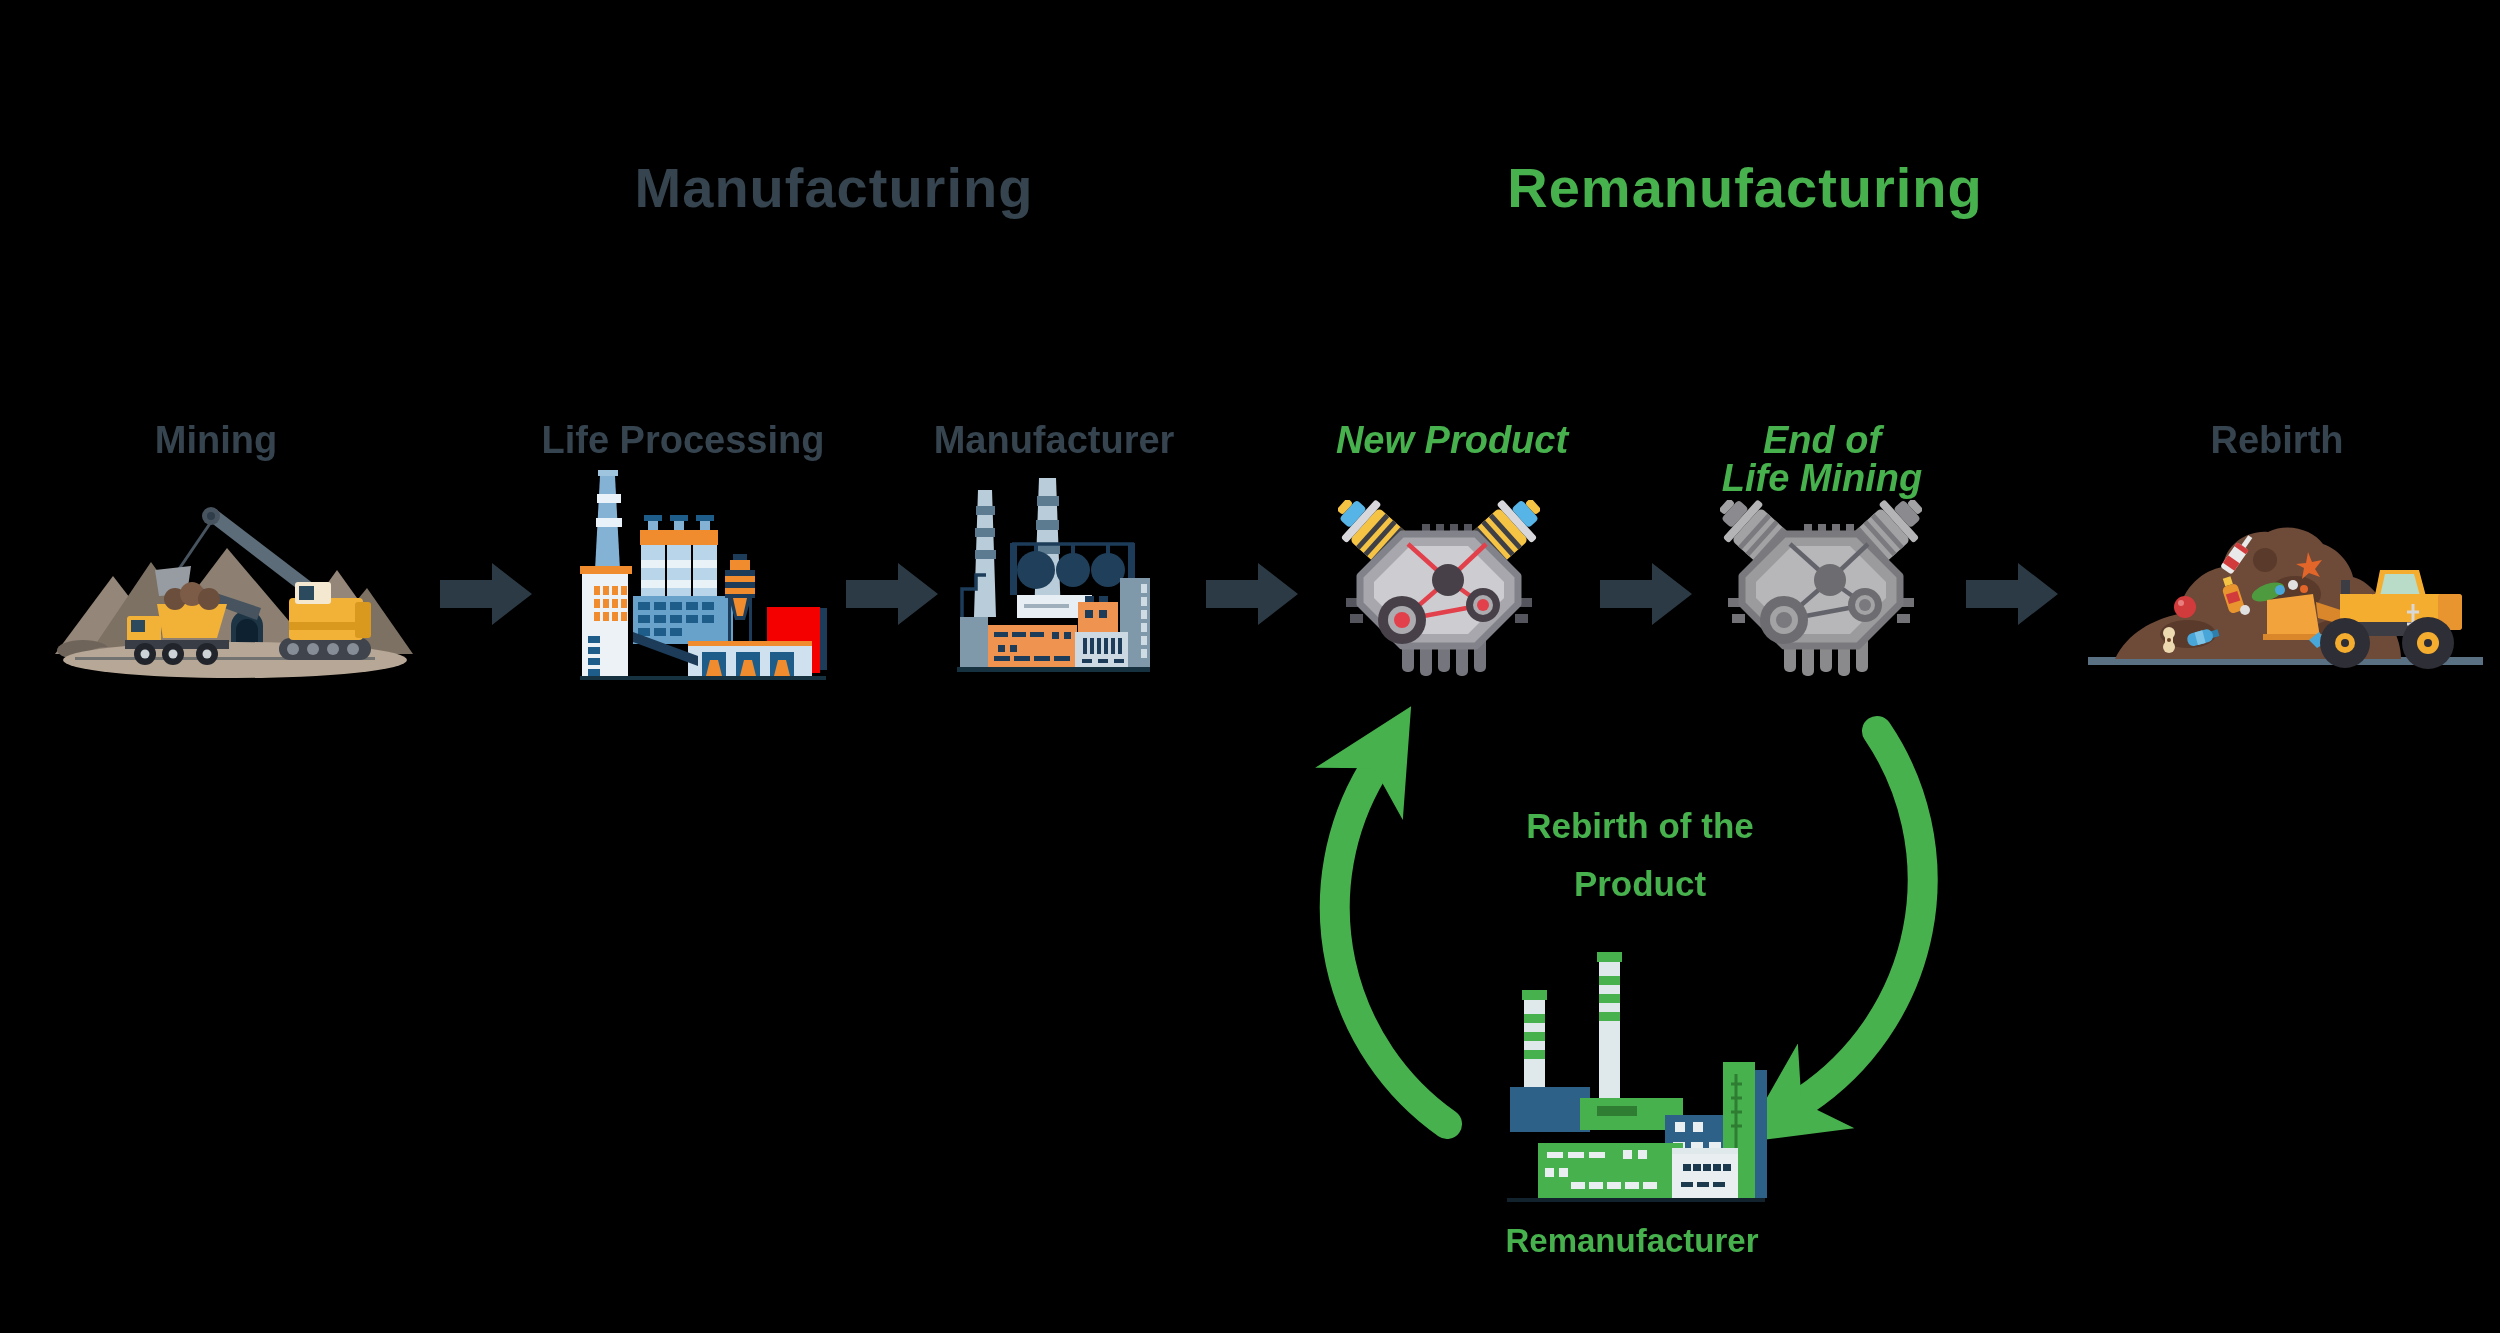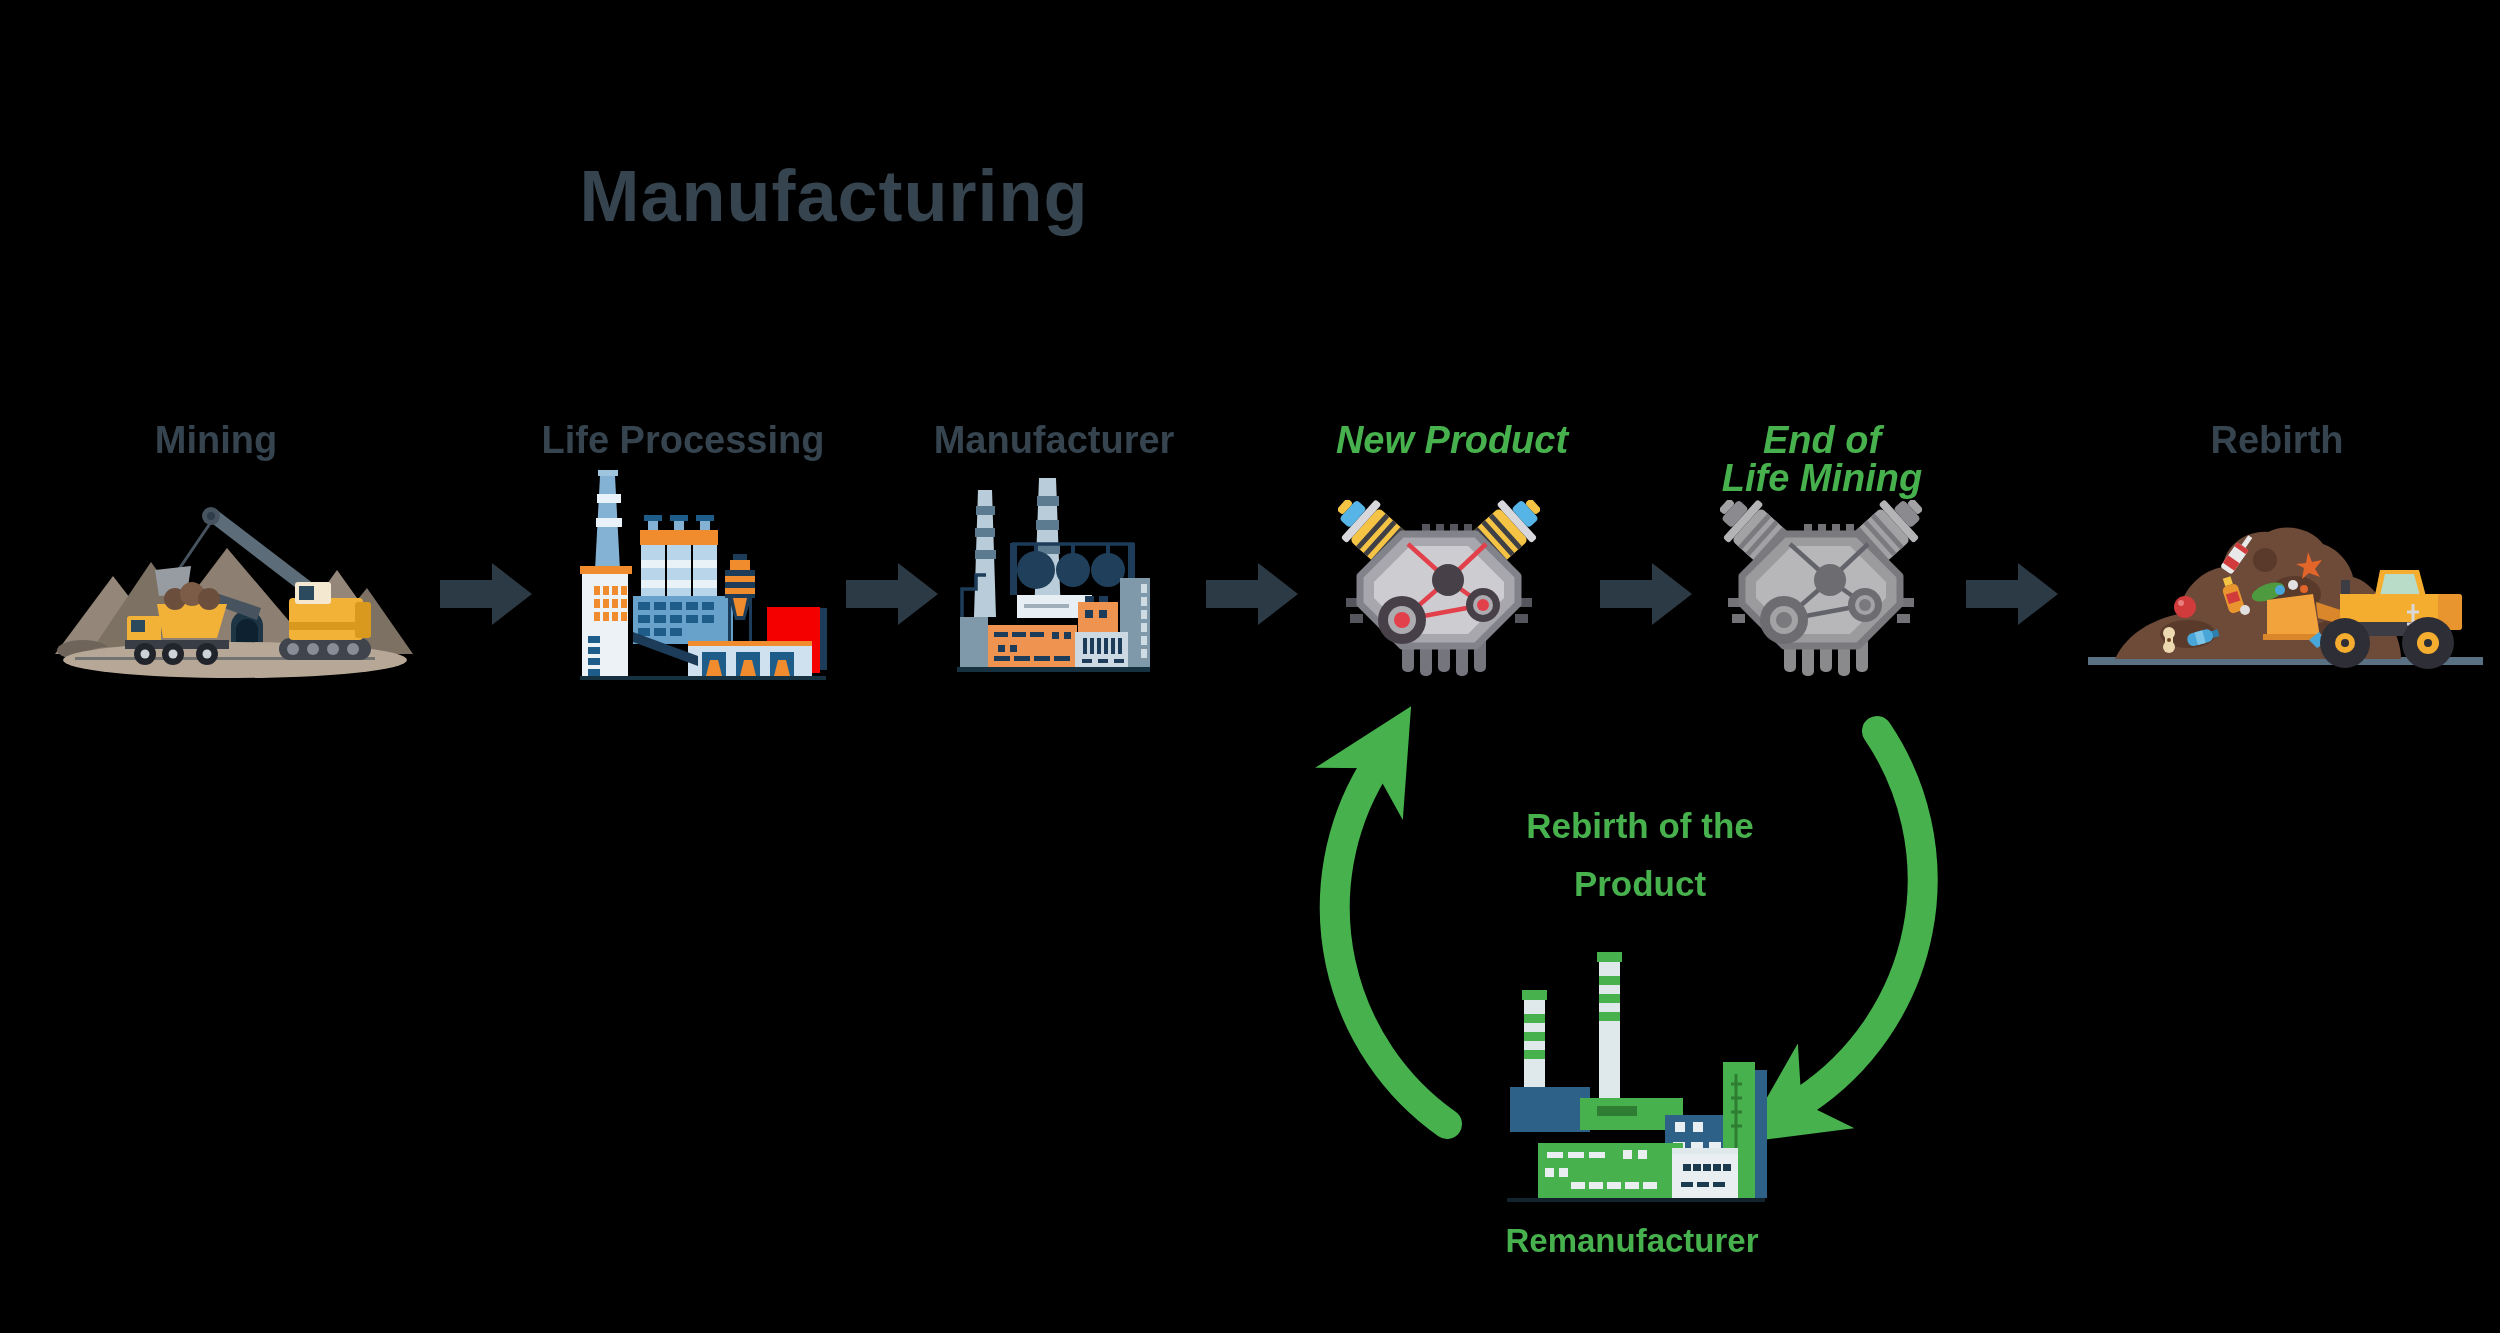--- a/index.html
+++ b/index.html
@@ -25,7 +25,7 @@
     top: 155px;
     width: 800px;
     text-align: center;
-    font-size: 72px;
+    font-size: 56px;
     font-weight: bold;
     letter-spacing: 1px;
     white-space: nowrap;

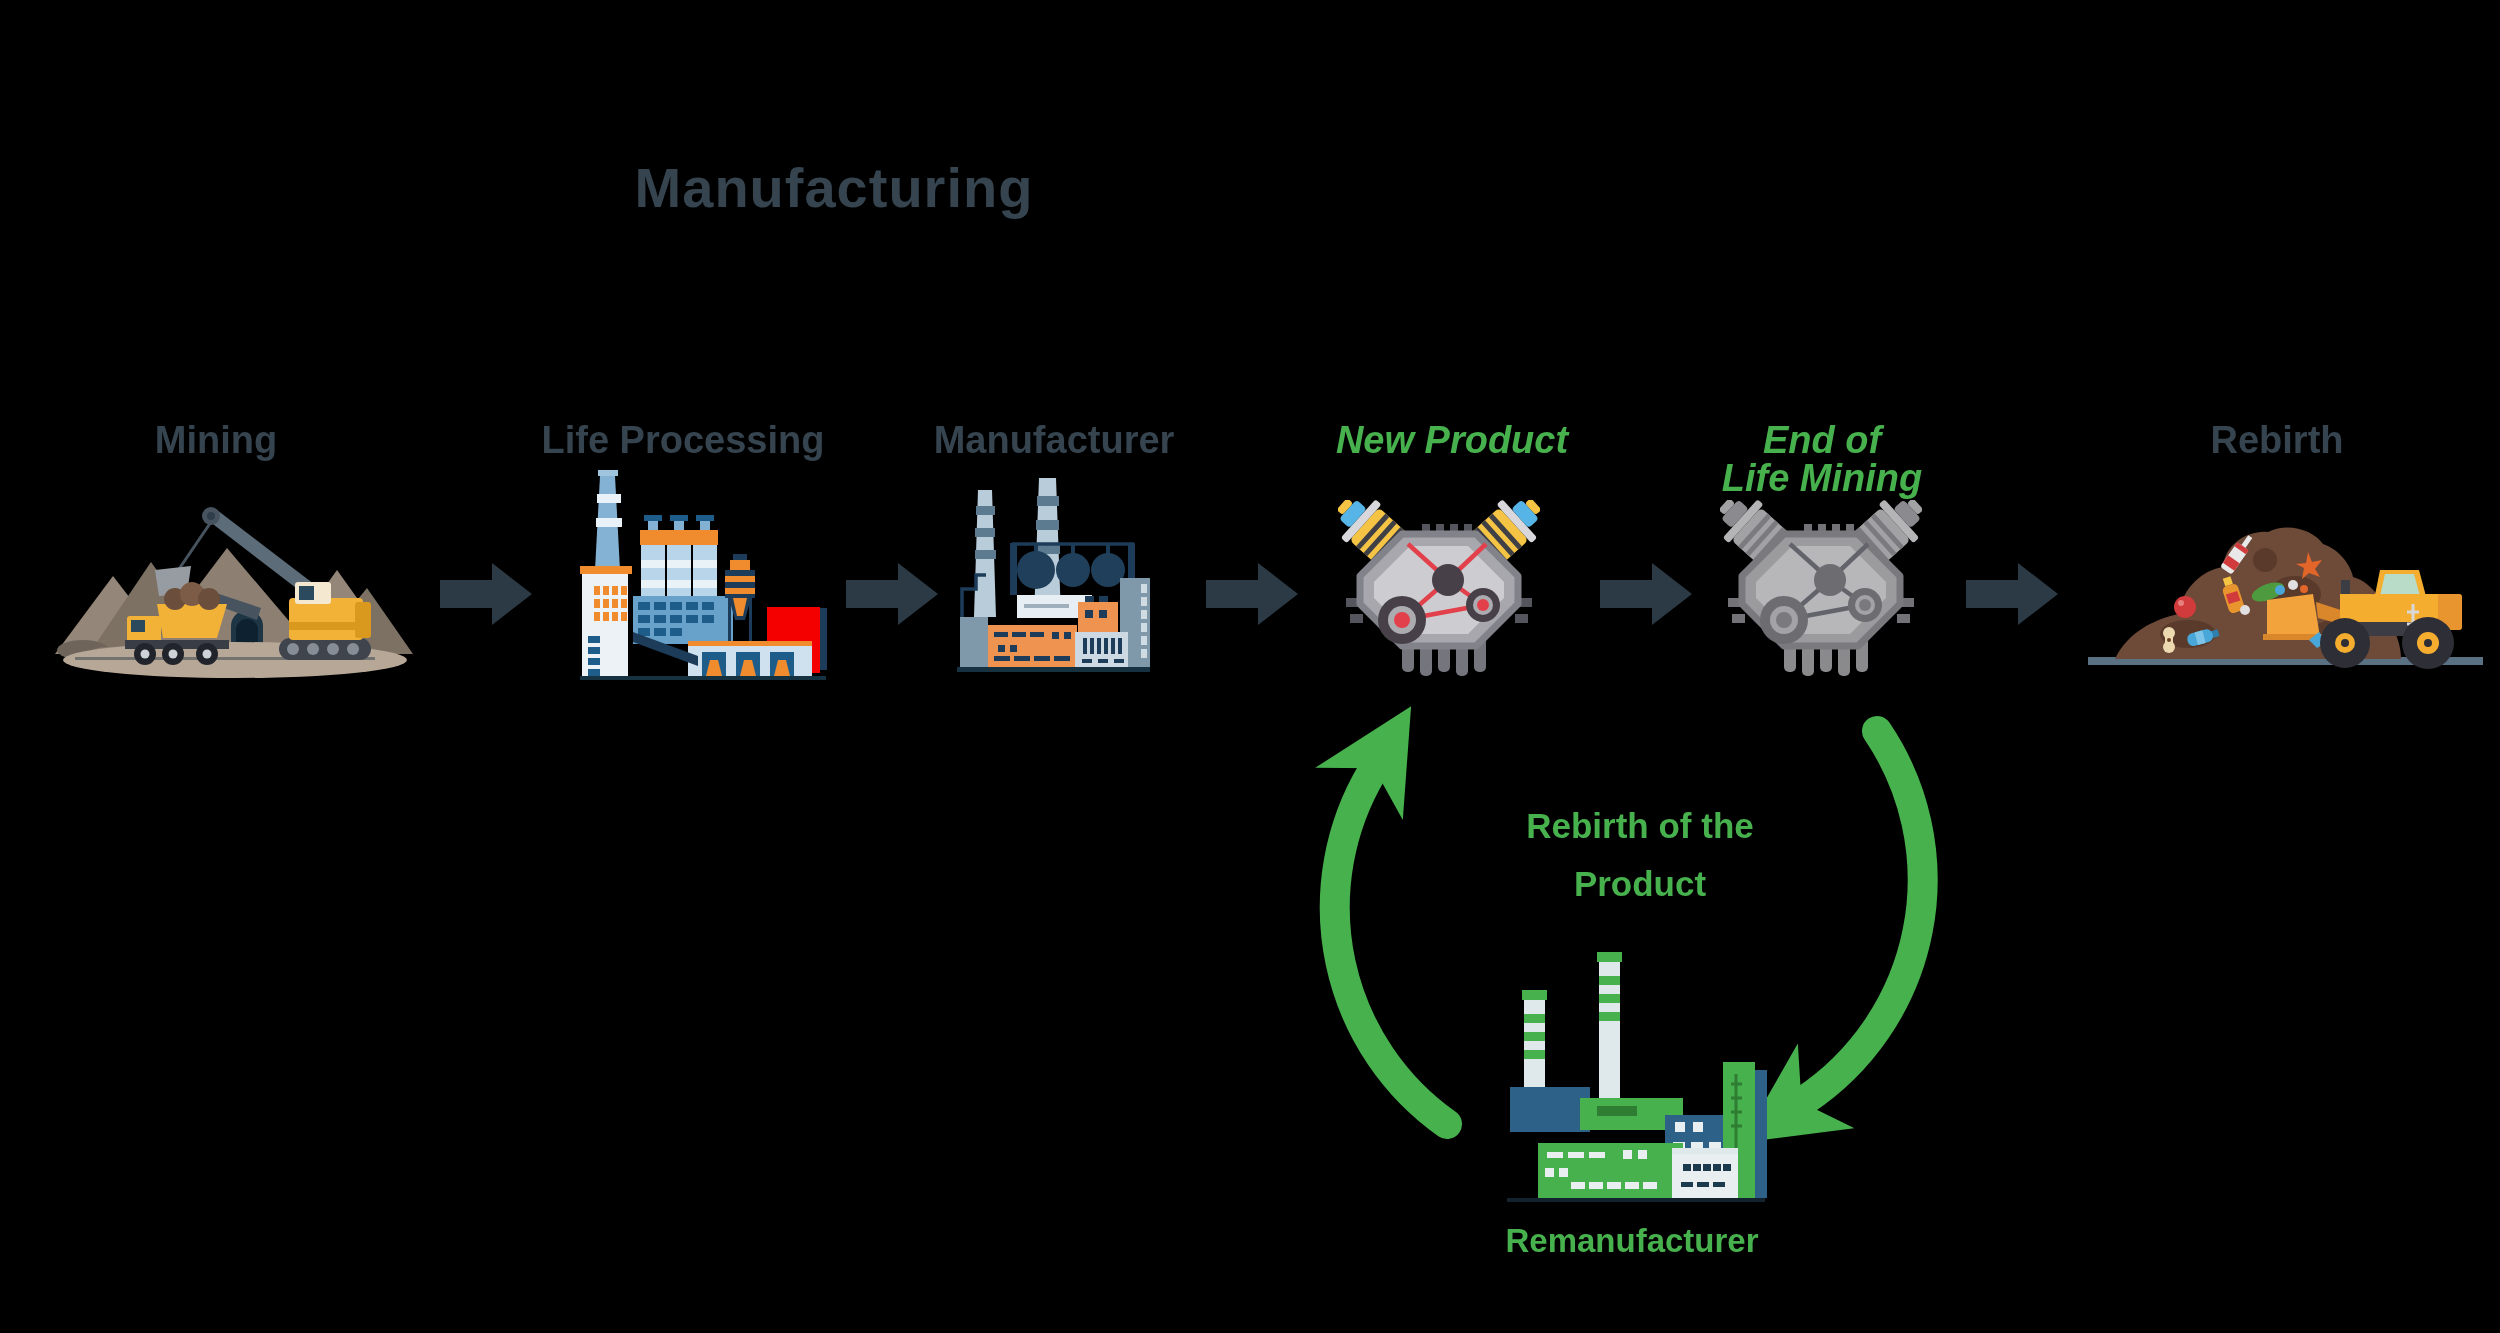--- a/index.html
+++ b/index.html
@@ -76,6 +76,7 @@
 <div id="canvas">
 
   <div class="big-title dark-title" style="left:434px">Manufacturing</div>
+  <div class="big-title green-title" style="left:1345px">Remanufacturing</div>
 
   <div class="stage-label dark" style="left:66px">Mining</div>
   <div class="stage-label dark" style="left:533px">Life Processing</div>

